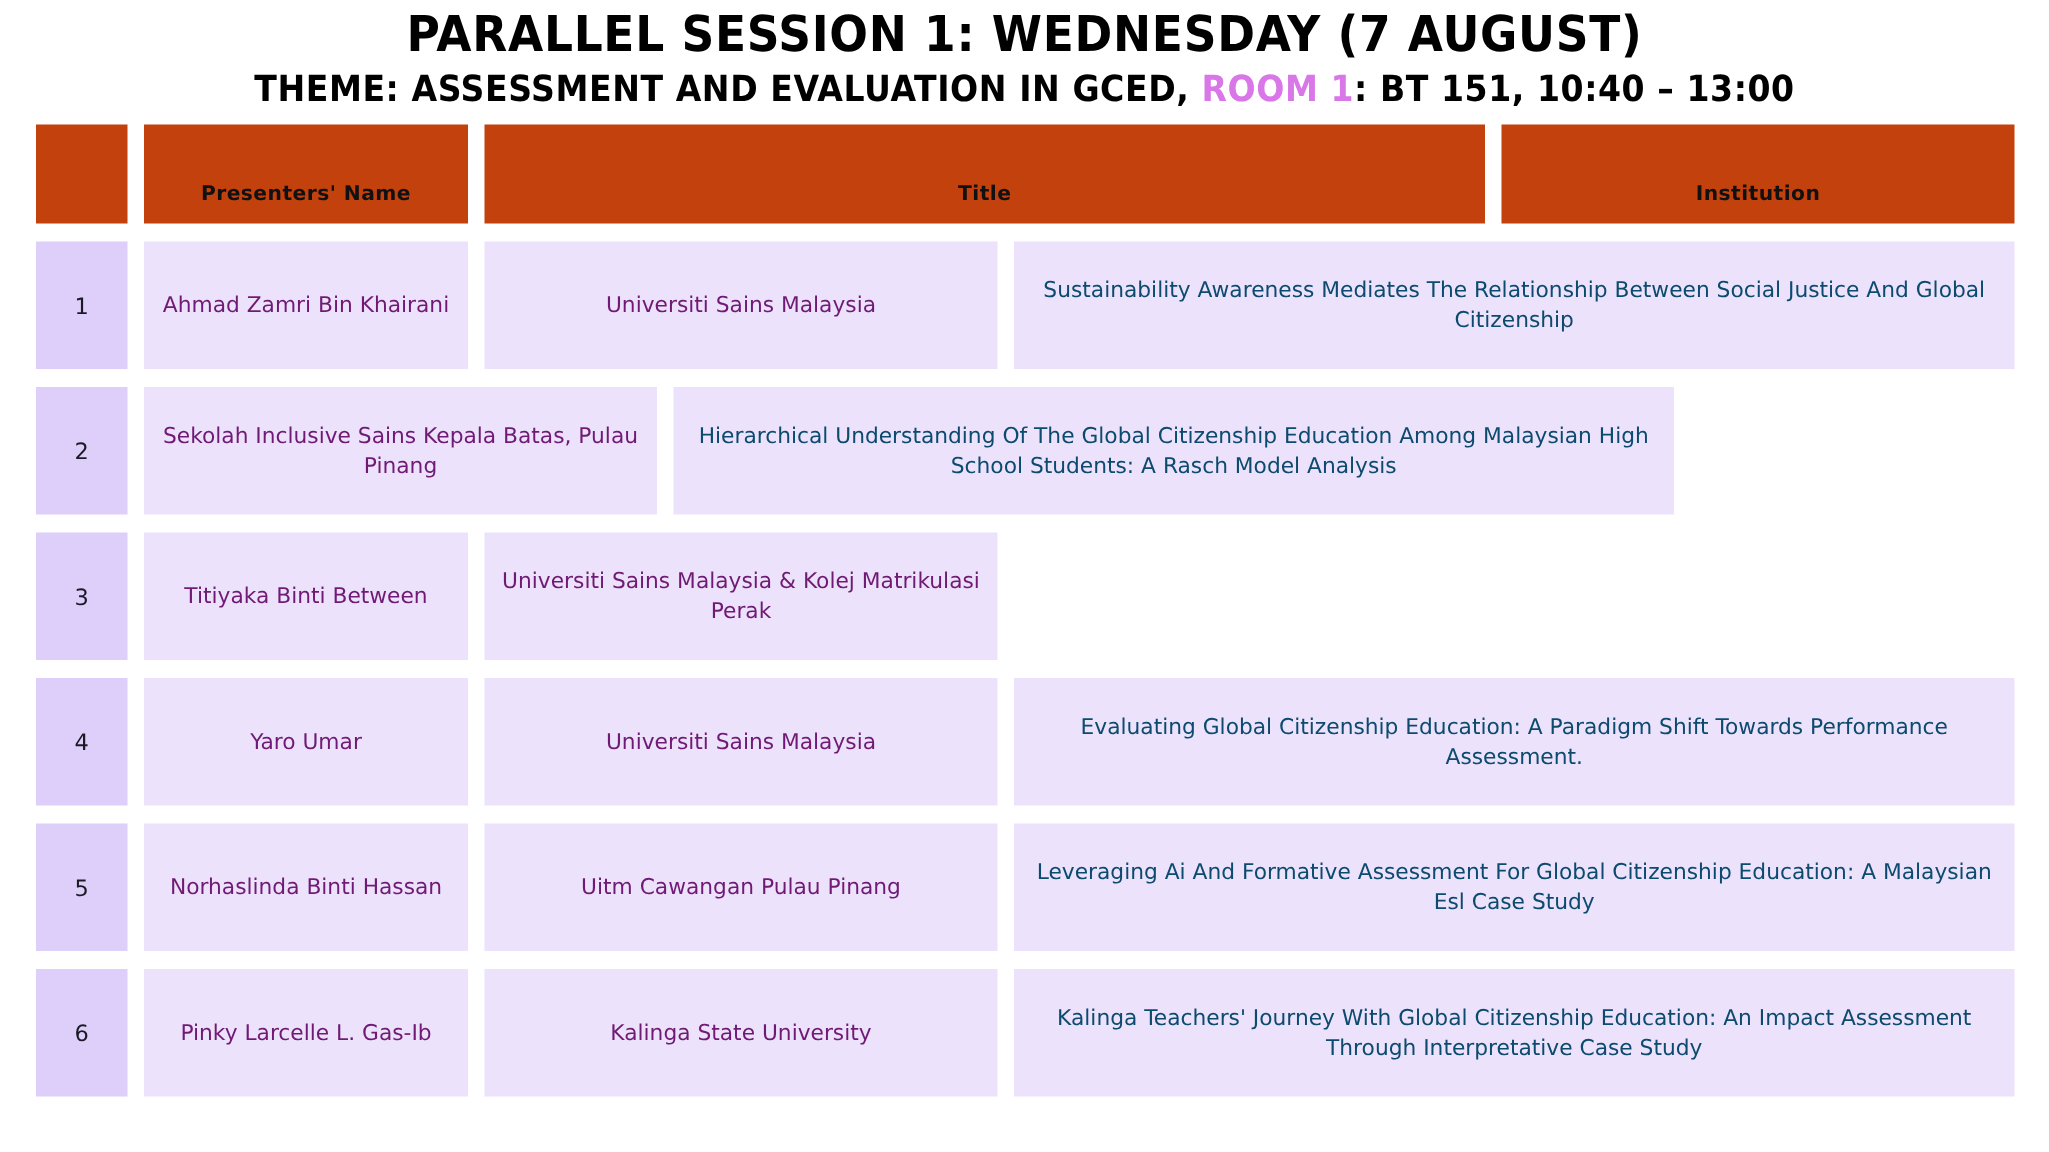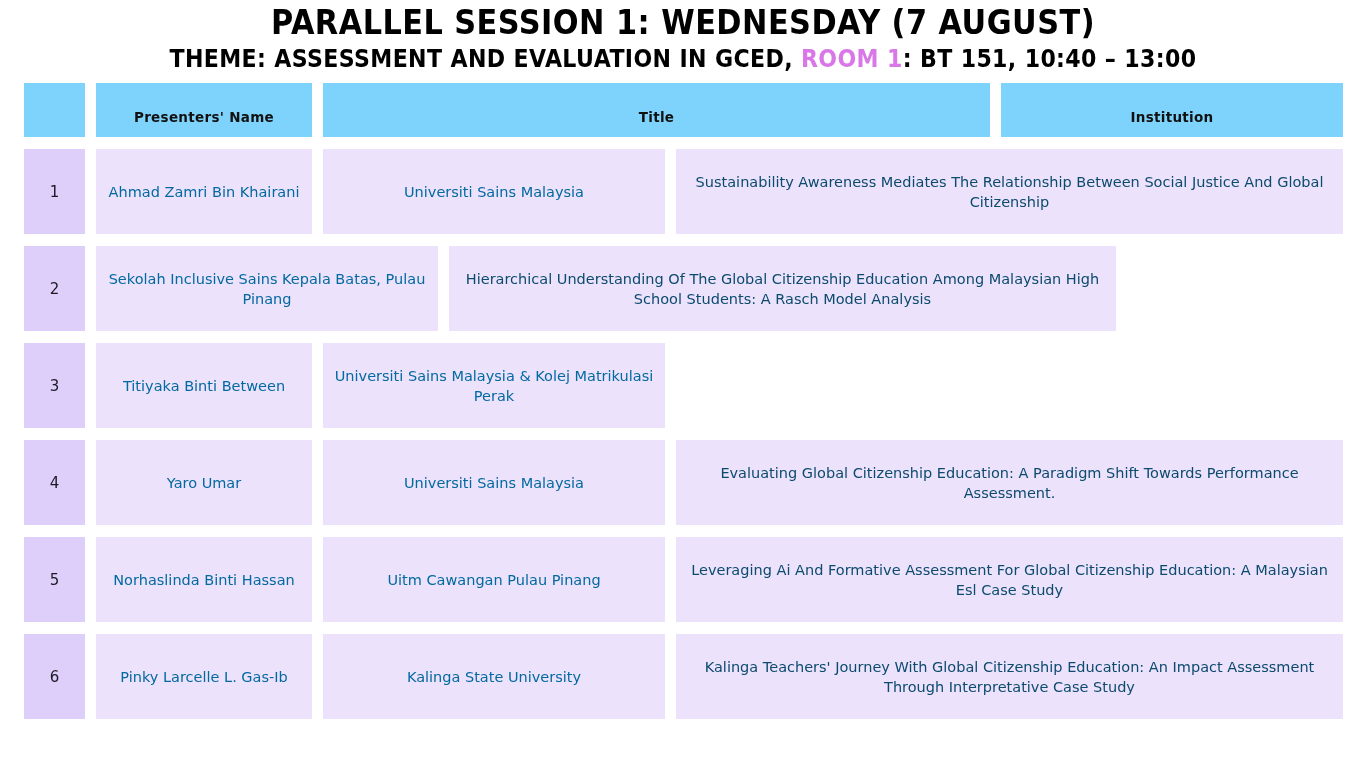--- a/index.html
+++ b/index.html
@@ -87,8 +87,8 @@
 
   
   .header-row .cell {
-    background: #7dd3fc;
-    height: 54px;
+    background: #c2410c;
+    height: 66px;
     align-items: flex-end;
     padding-bottom: 12px;
     text-align: center;

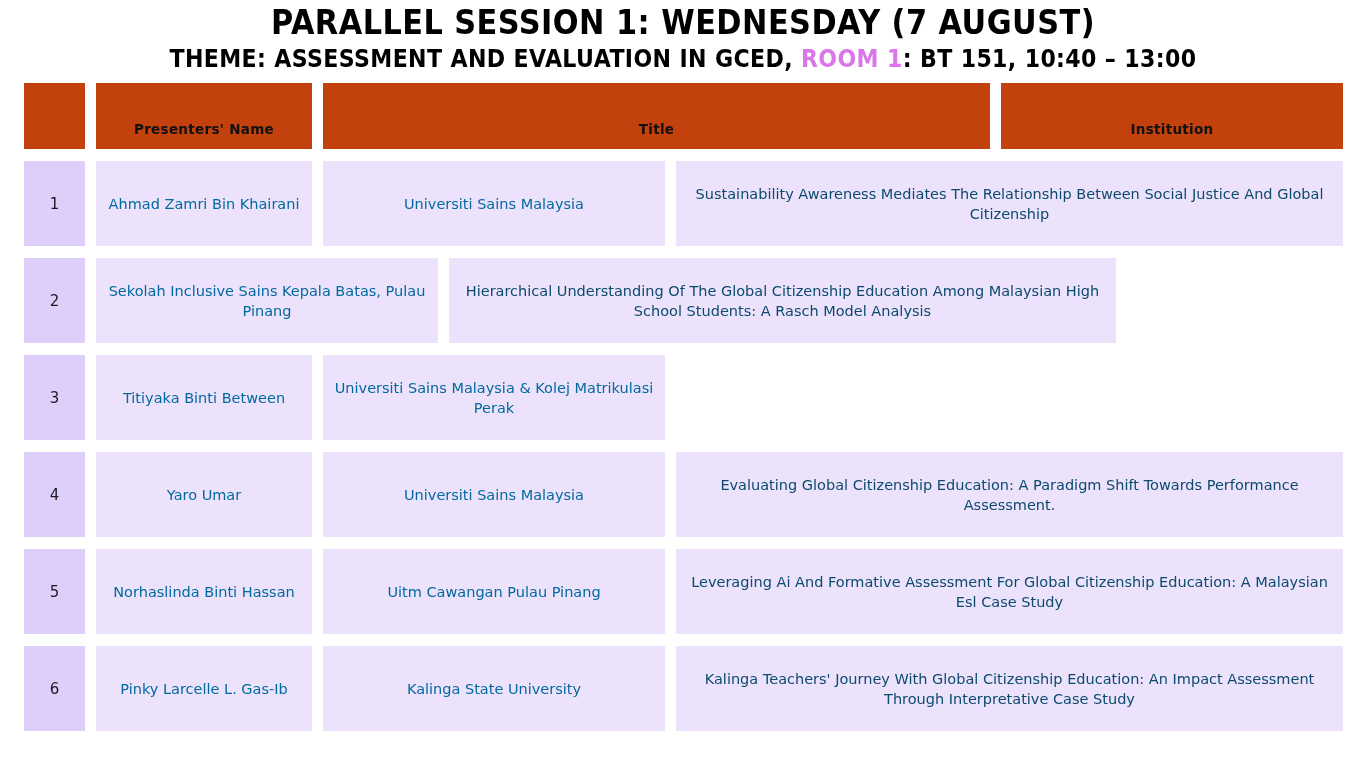--- a/index.html
+++ b/index.html
@@ -122,7 +122,7 @@
   .body-row .c-name span,
   .body-row .c-inst span {
     font-size: 14.5px;
-    color: #0369a1;
+    color: #701a75;
     line-height: 20px;
   }
 

